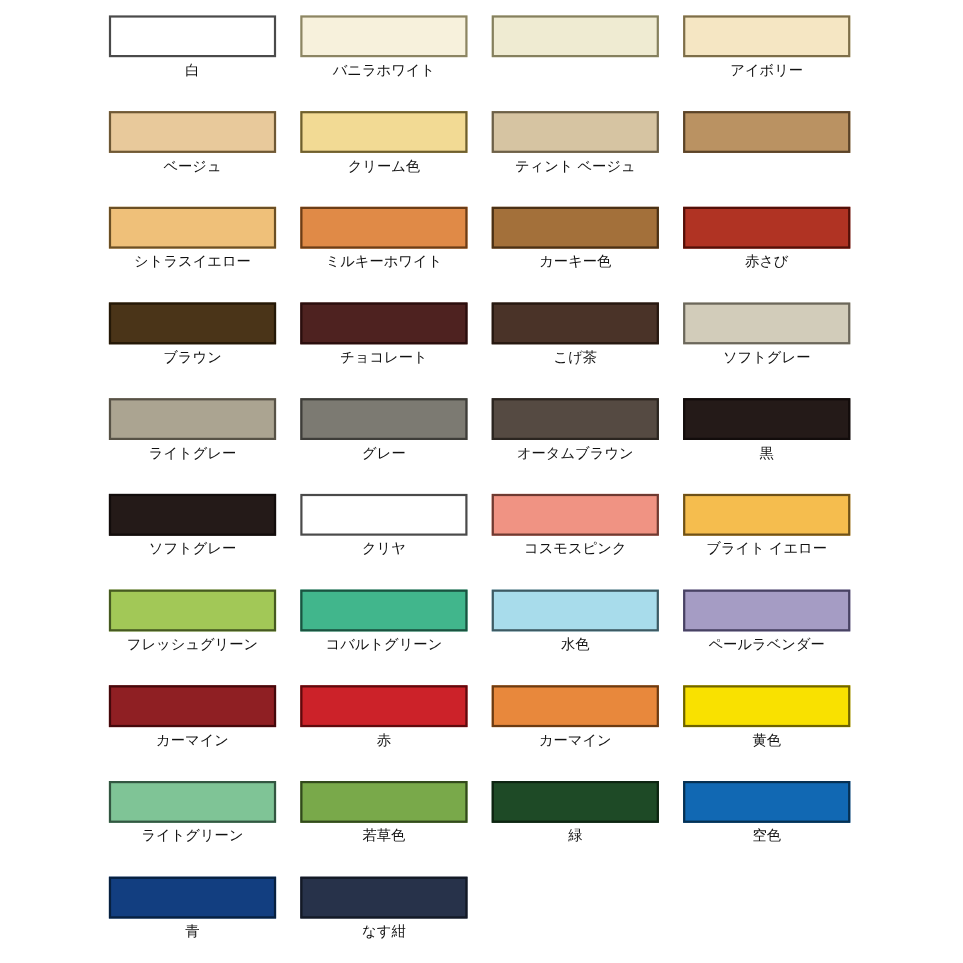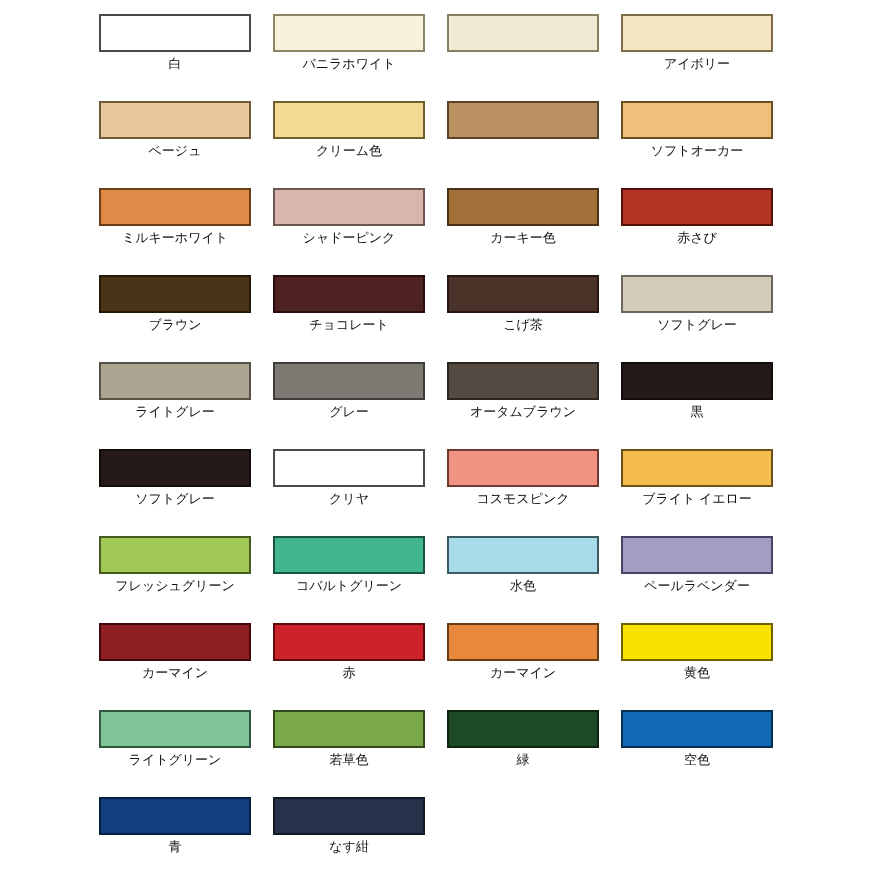--- a/index.html
+++ b/index.html
@@ -85,6 +85,10 @@
         <div class="swatch-label">クリーム色</div>
       </div>
       <div class="swatch-cell">
+        <div class="swatch-chip" style="background-color: rgb(214, 196, 162); border-color: rgb(108, 96, 72);"></div>
+        <div class="swatch-label">ティント ベージュ</div>
+      </div>
+      <div class="swatch-cell">
         <div class="swatch-chip" style="background-color: rgb(186, 146, 98); border-color: rgb(90, 67, 40);"></div>
       </div>
       <div class="swatch-cell">

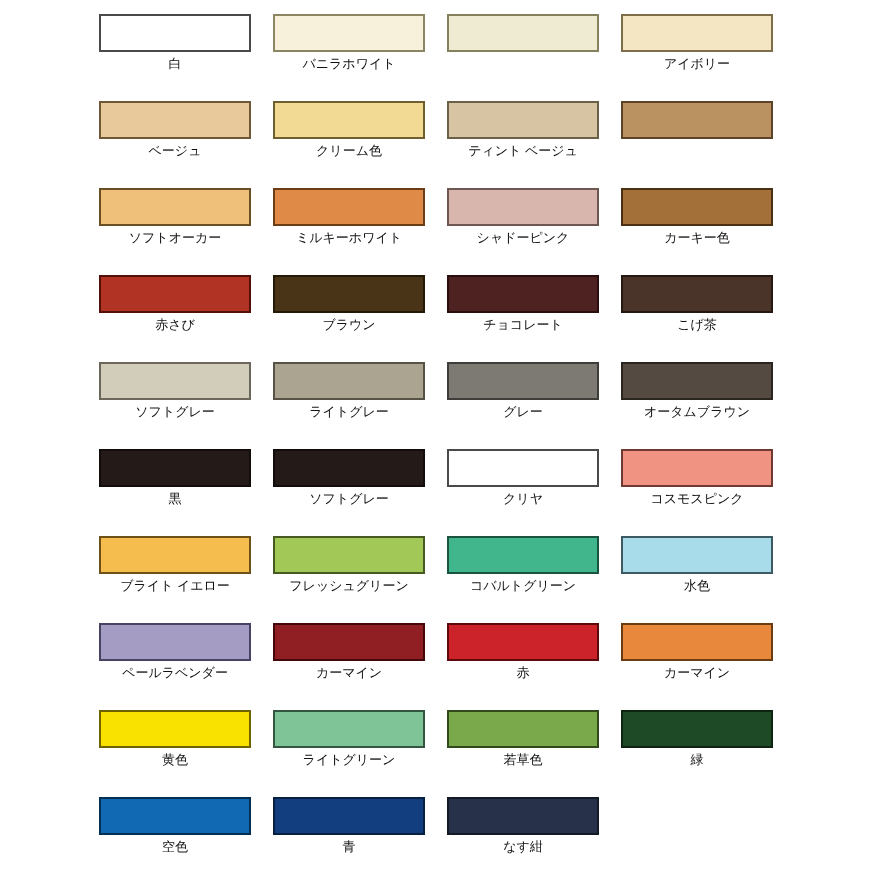--- a/index.html
+++ b/index.html
@@ -93,7 +93,7 @@
       </div>
       <div class="swatch-cell">
         <div class="swatch-chip" style="background-color: rgb(239, 192, 121); border-color: rgb(107, 79, 36);"></div>
-        <div class="swatch-label">ソフトオーカー</div>
+        <div class="swatch-label">シトラスイエロー</div>
       </div>
       <div class="swatch-cell">
         <div class="swatch-chip" style="background-color: rgb(224, 138, 71); border-color: rgb(107, 61, 23);"></div>

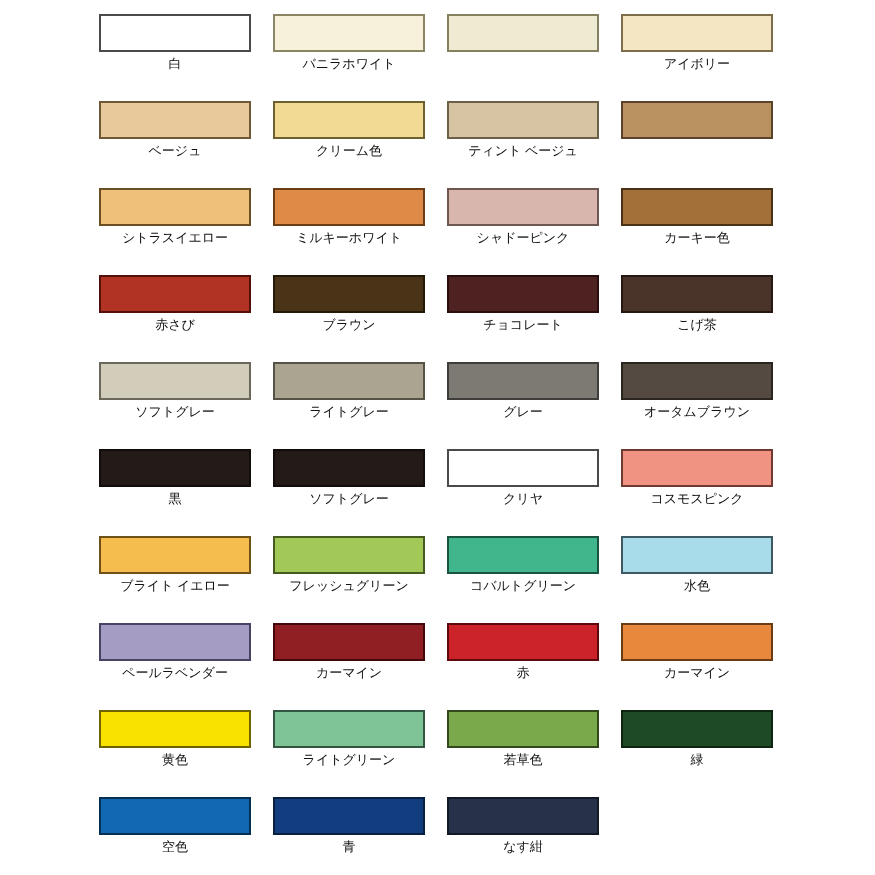--- a/index.html
+++ b/index.html
@@ -100,10 +100,6 @@
         <div class="swatch-label">ミルキーホワイト</div>
       </div>
       <div class="swatch-cell">
-        <div class="swatch-chip" style="background-color: rgb(216, 181, 173); border-color: rgb(110, 87, 80);"></div>
-        <div class="swatch-label">シャドーピンク</div>
-      </div>
-      <div class="swatch-cell">
         <div class="swatch-chip" style="background-color: rgb(163, 112, 58); border-color: rgb(74, 48, 21);"></div>
         <div class="swatch-label">カーキー色</div>
       </div>

